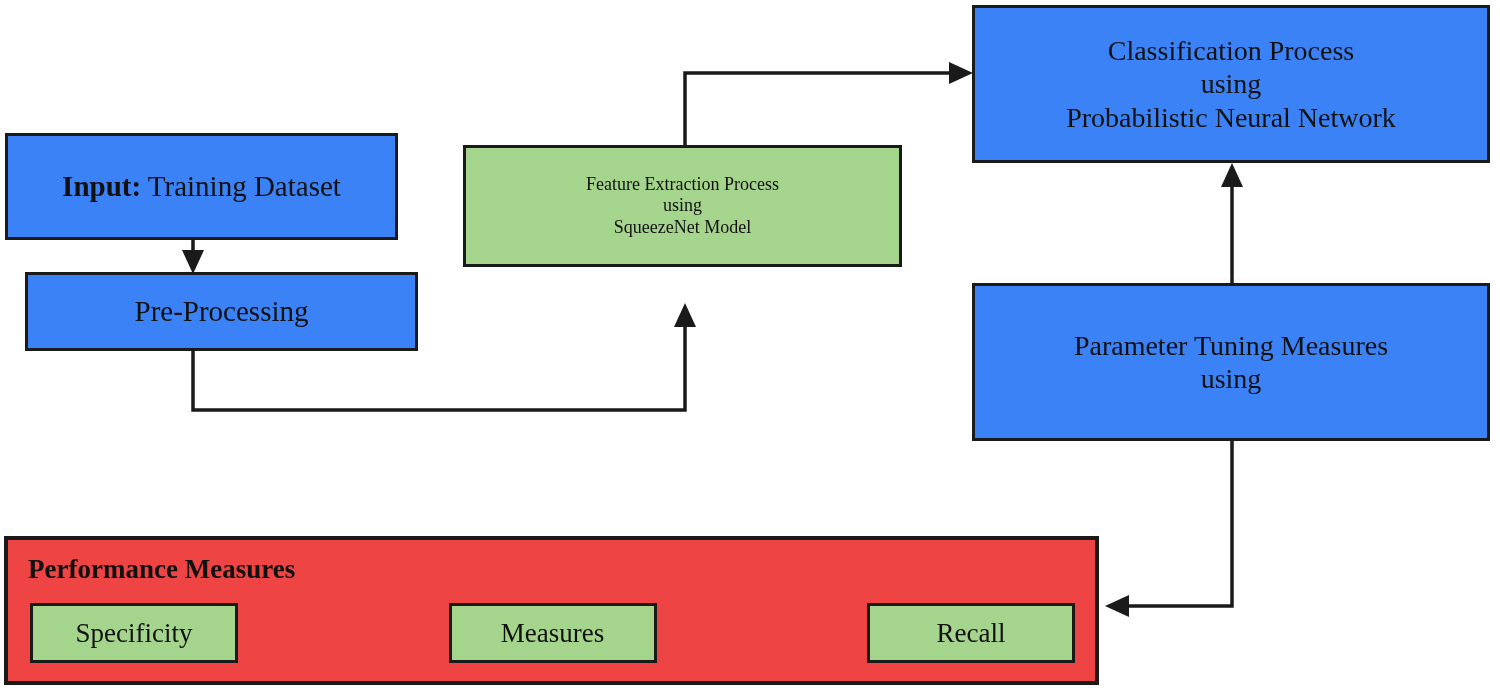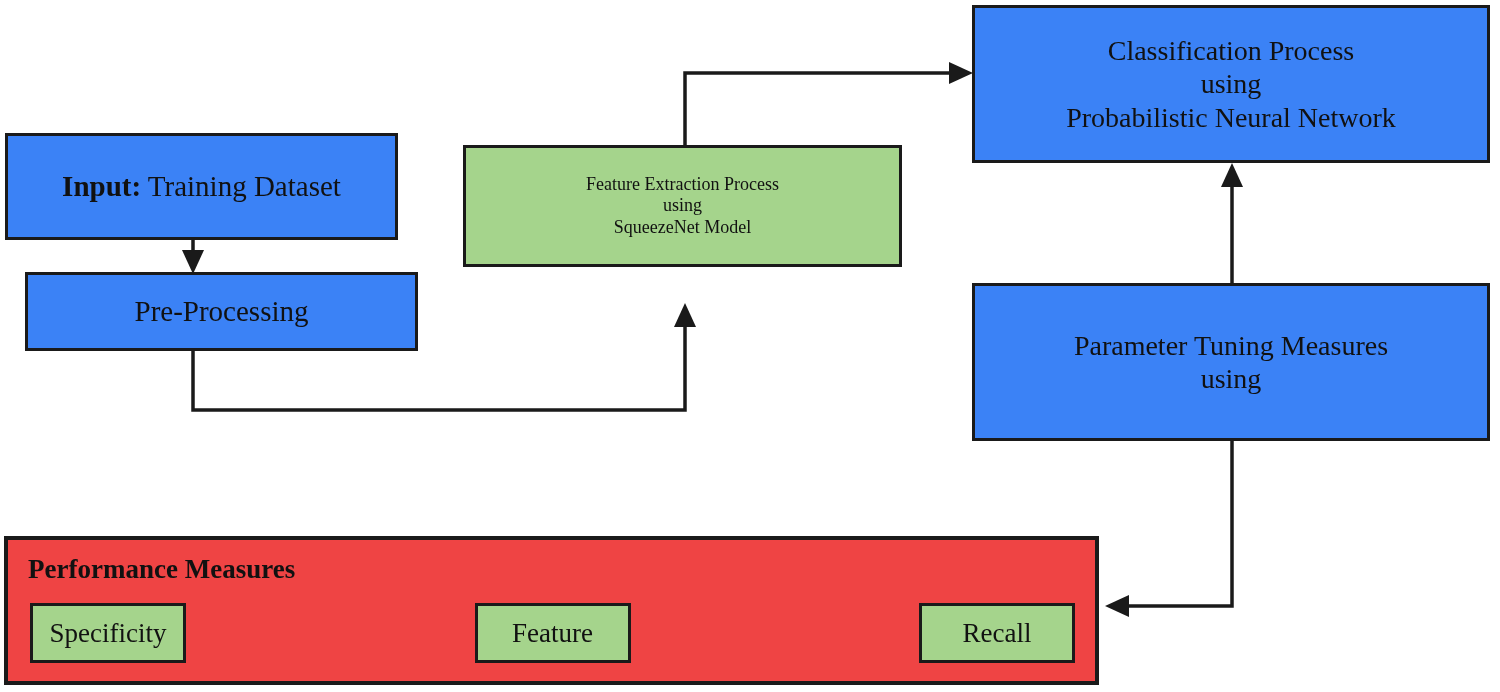--- a/index.html
+++ b/index.html
@@ -85,7 +85,7 @@
   }
   .metric-chip {
     box-sizing: border-box;
-    width: 156px;
+    width: 208px;
     height: 60px;
     border: 3px solid #1a1a1a;
     background: #a5d48c;

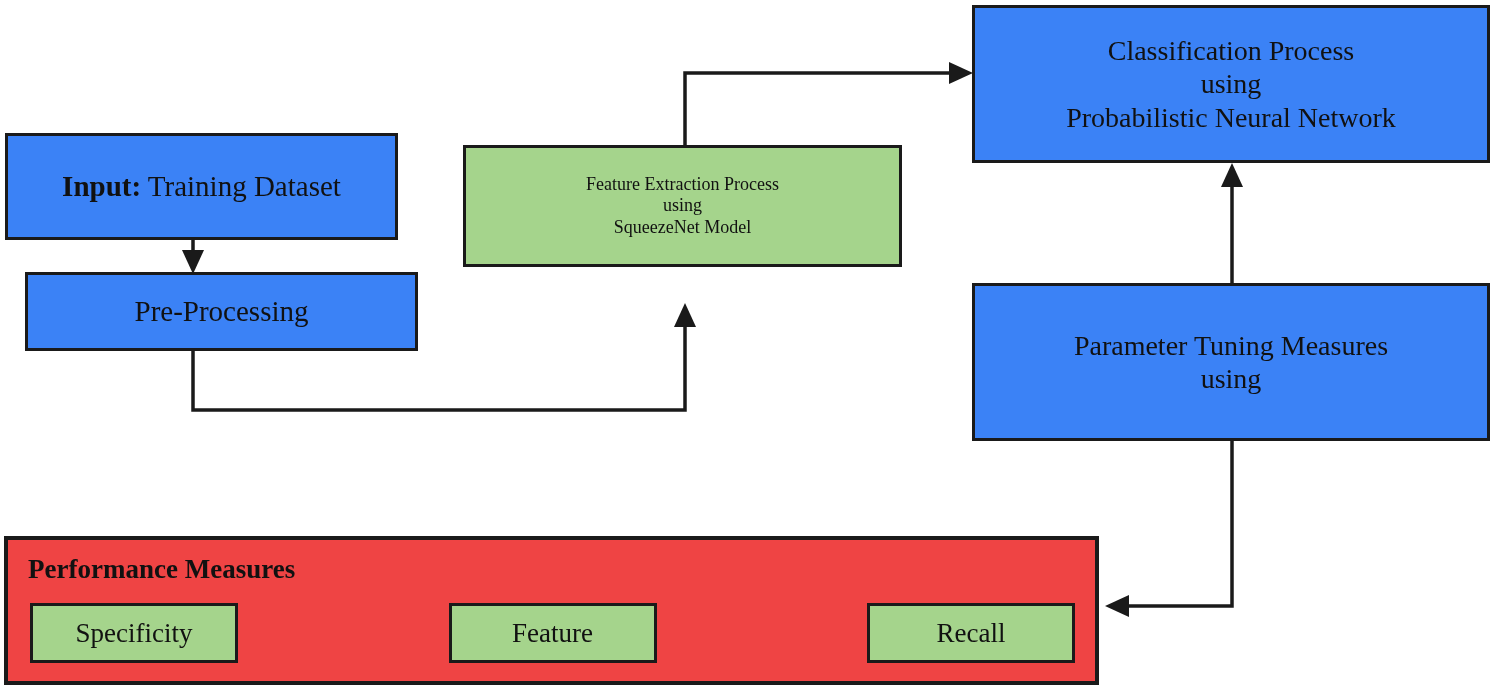--- a/index.html
+++ b/index.html
@@ -168,7 +168,7 @@
     <div id="panel-title">Performance Measures</div>
     <div id="metric-row">
       <div class="metric-chip">Specificity</div>
-      <div class="metric-chip">Feature</div>
+      <div class="metric-chip">Measures</div>
       <div class="metric-chip">Recall</div>
     </div>
   </div>

